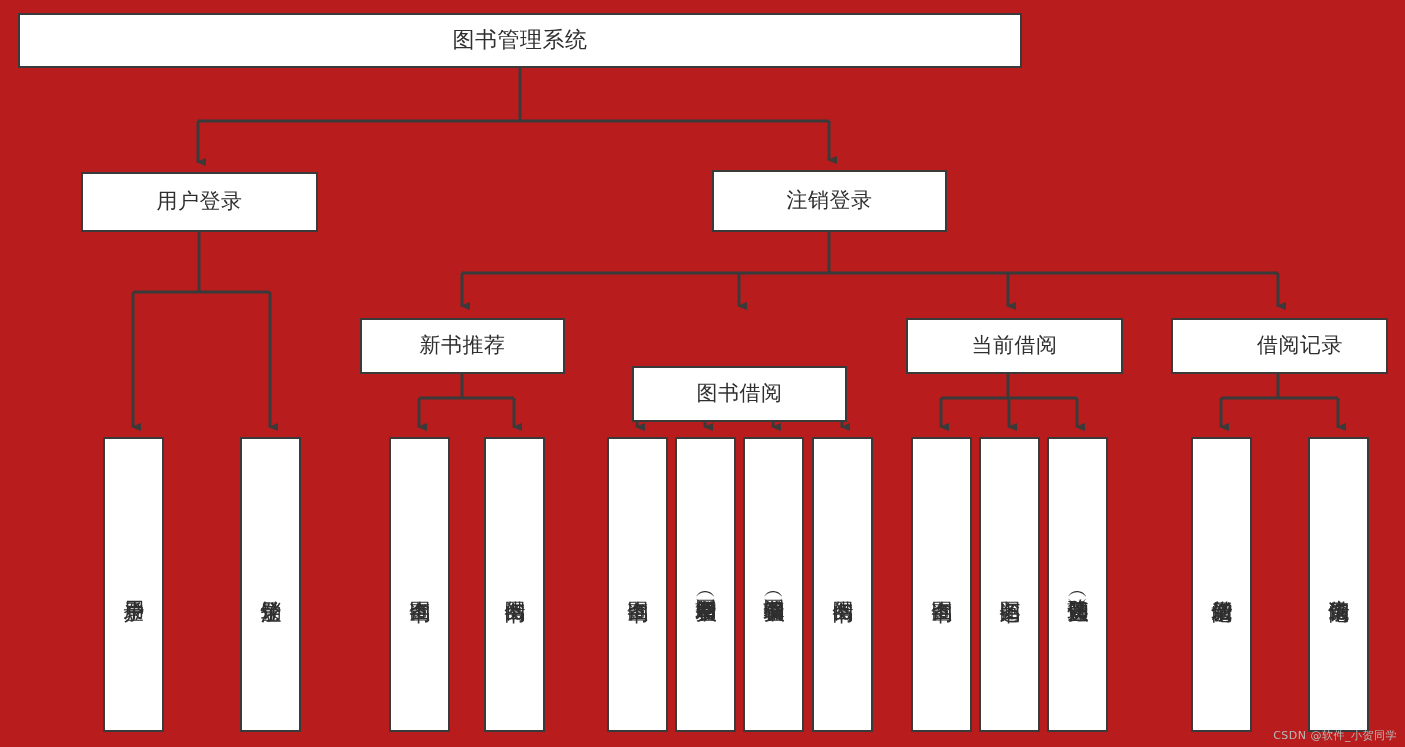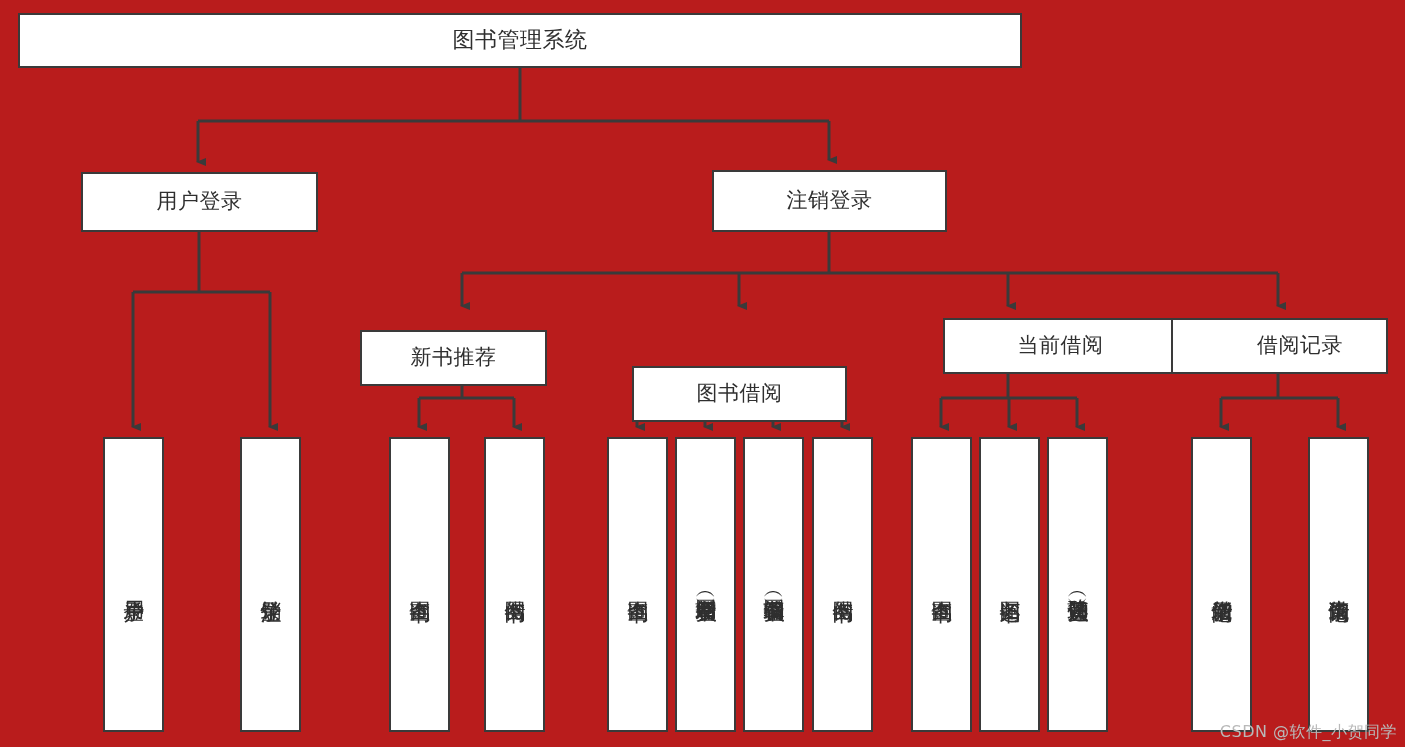--- a/index.html
+++ b/index.html
@@ -142,7 +142,7 @@
     <span class="txt">注销登录</span>
   </div>
 
-  <div class="node horiz" style="left:360px; top:330px; width:187px; height:56px;">
+  <div class="node horiz" style="left:360px; top:318px; width:205px; height:56px;">
     <span class="txt">新书推荐</span>
   </div>
 

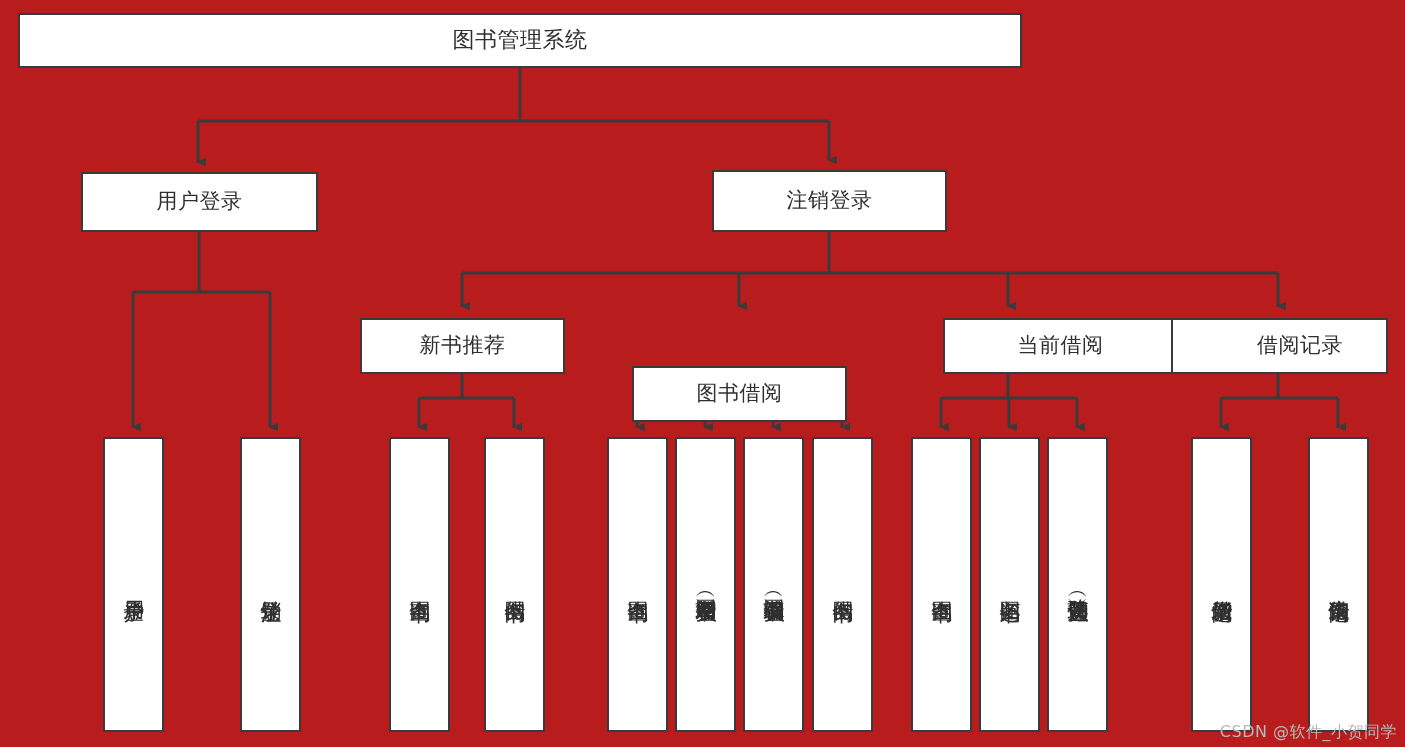--- a/index.html
+++ b/index.html
@@ -150,7 +150,7 @@
     <span class="txt">图书借阅</span>
   </div>
 
-  <div class="node horiz" style="left:943px; top:318px; width:235px; height:56px;">
+  <div class="node horiz" style="left:906px; top:318px; width:217px; height:56px;">
     <span class="txt">当前借阅</span>
   </div>
 

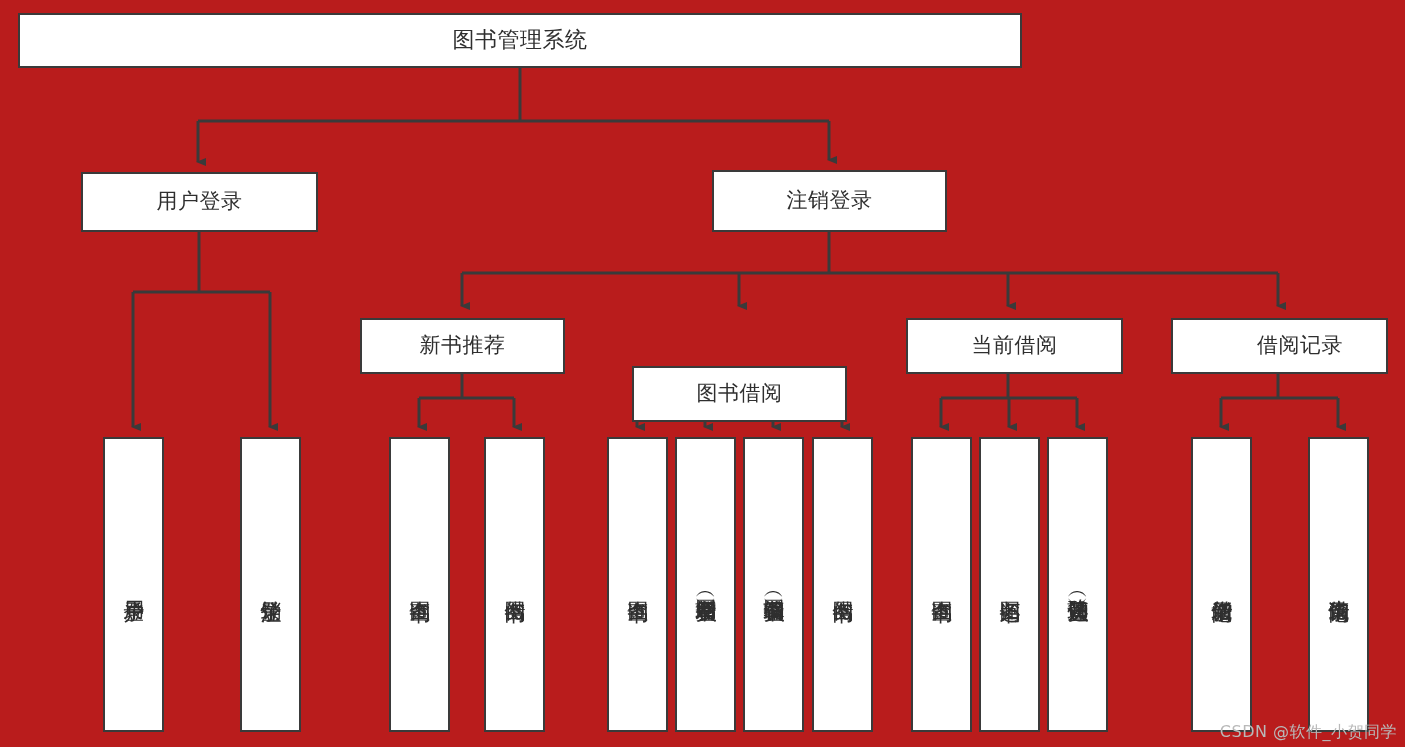--- a/index.html
+++ b/index.html
@@ -66,7 +66,7 @@
     position: absolute;
     right: 8px;
     bottom: 4px;
-    font-size: 16px;
+    font-size: 11px;
     color: #b9b9b9;
     letter-spacing: 0.5px;
     white-space: nowrap;

